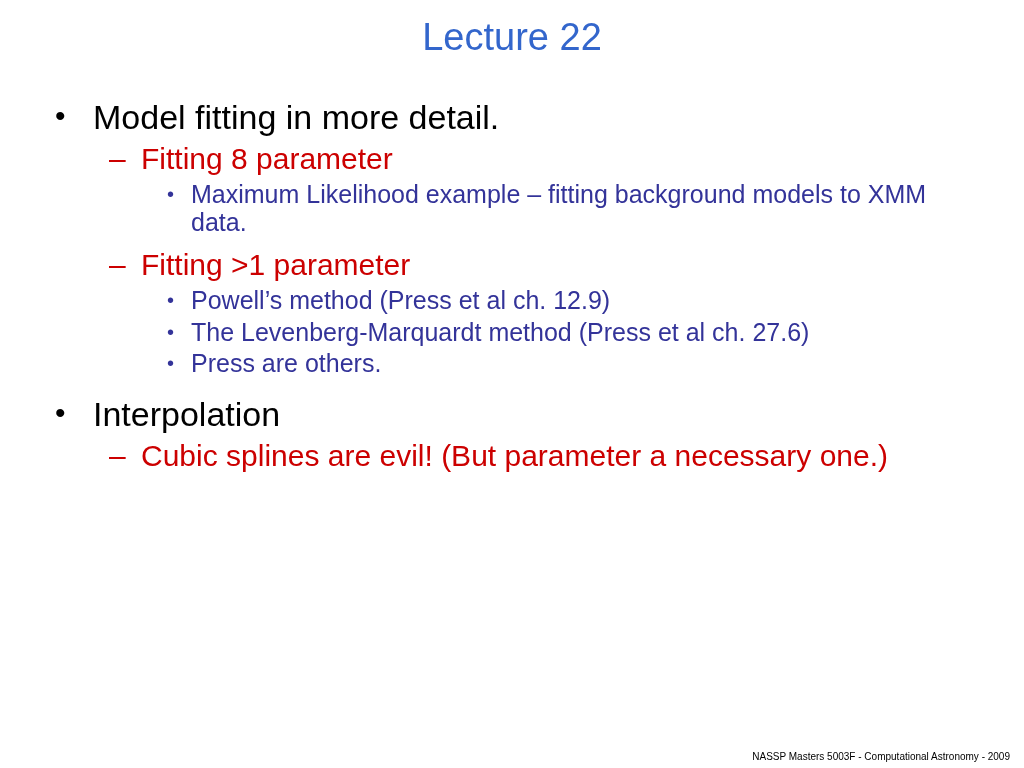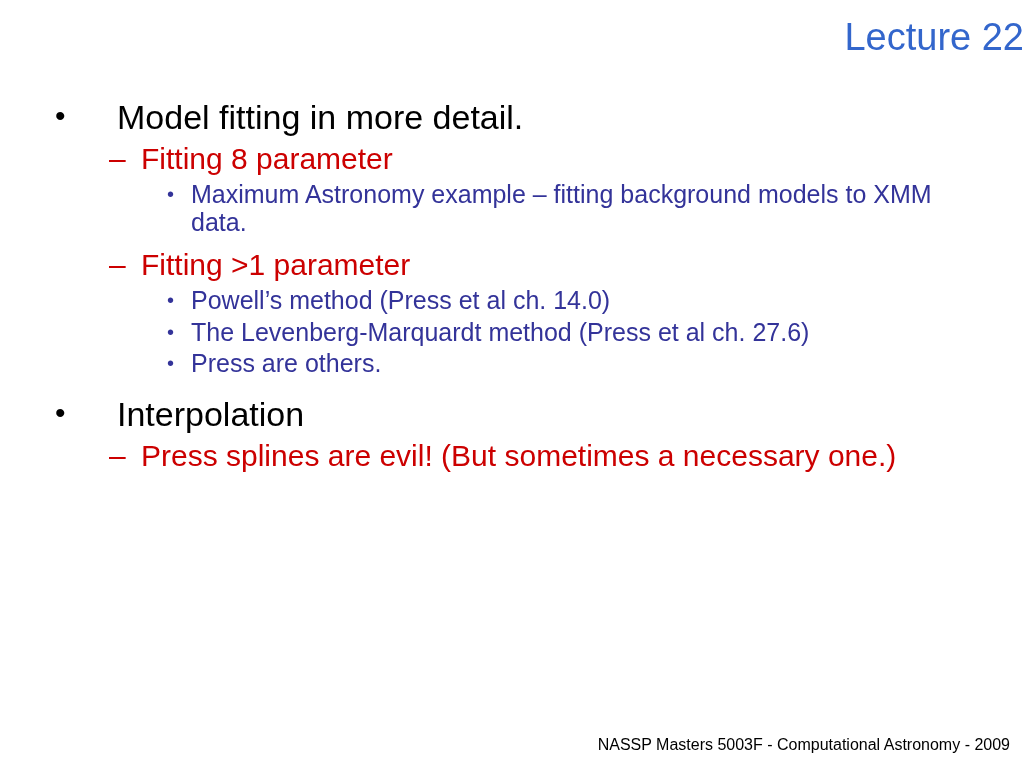--- a/index.html
+++ b/index.html
@@ -22,7 +22,7 @@
     box-sizing: border-box;
   }
   .slide-title {
-    text-align: right;
+    text-align: center;
     color: #3366cc;
     font-size: 38px;
     font-weight: normal;

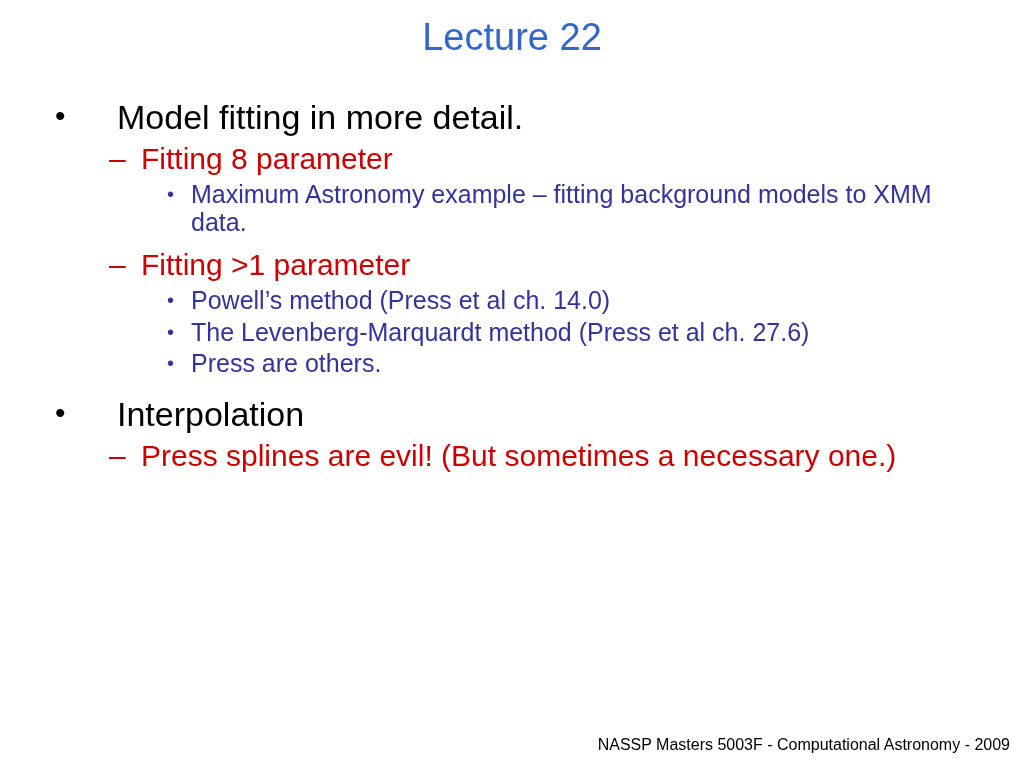--- a/index.html
+++ b/index.html
@@ -53,7 +53,6 @@
   }
   .l1 .text {
     flex: 1;
-    margin-left: 24px;
   }
 
   

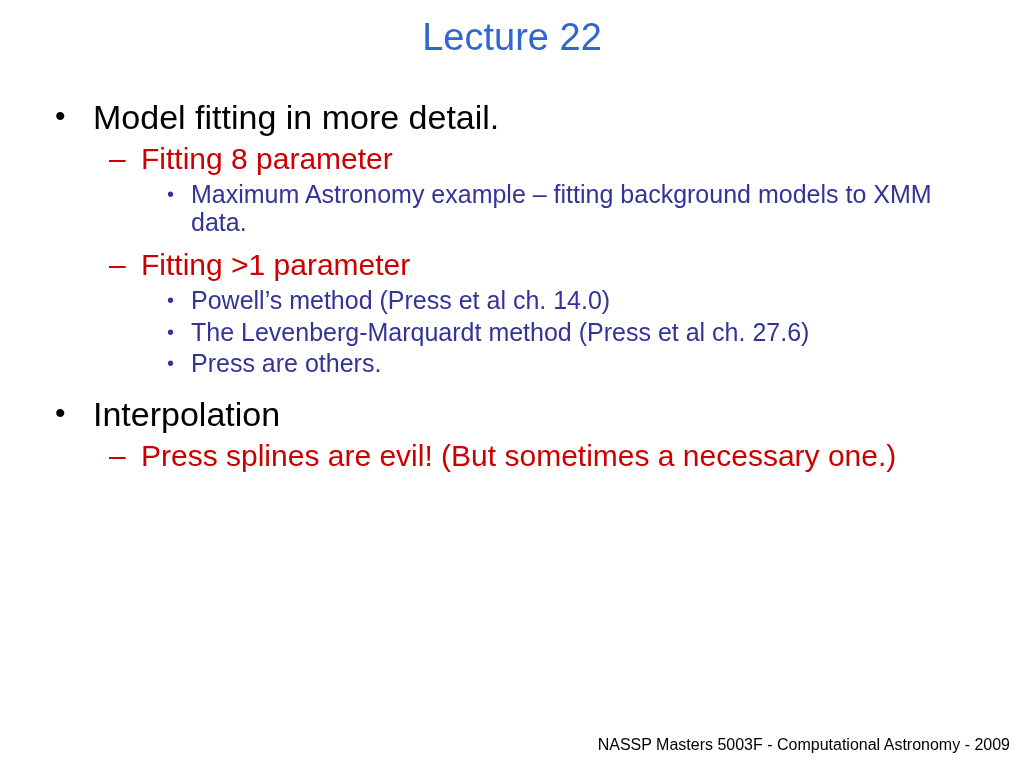--- a/index.html
+++ b/index.html
@@ -126,7 +126,7 @@
 
     <div class="l3">
       <span class="marker">•</span>
-      <span class="text">Maximum Astronomy example – fitting background models to XMM data.</span>
+      <span class="text">Maximum Likelihood example – fitting background models to XMM data.</span>
     </div>
 
     <div class="gap-small"></div>

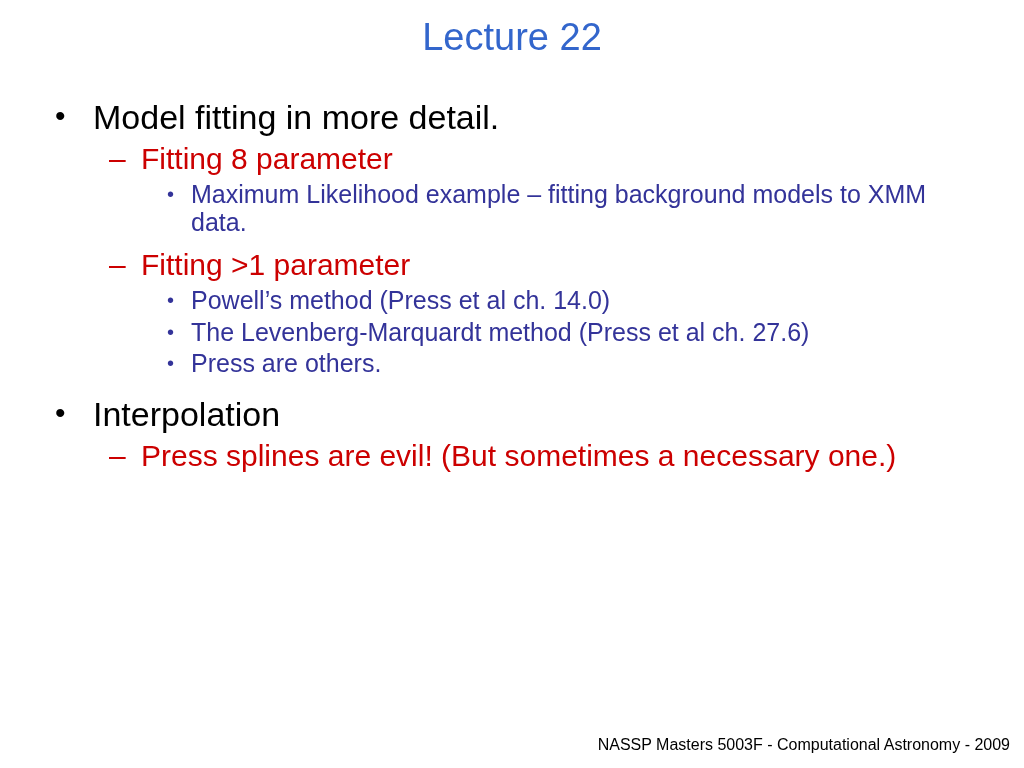--- a/index.html
+++ b/index.html
@@ -138,7 +138,7 @@
 
     <div class="l3">
       <span class="marker">•</span>
-      <span class="text">Powell’s method (Press et al ch. 14.0)</span>
+      <span class="text">Powell’s method (Press et al ch. 12.9)</span>
     </div>
 
     <div class="l3">

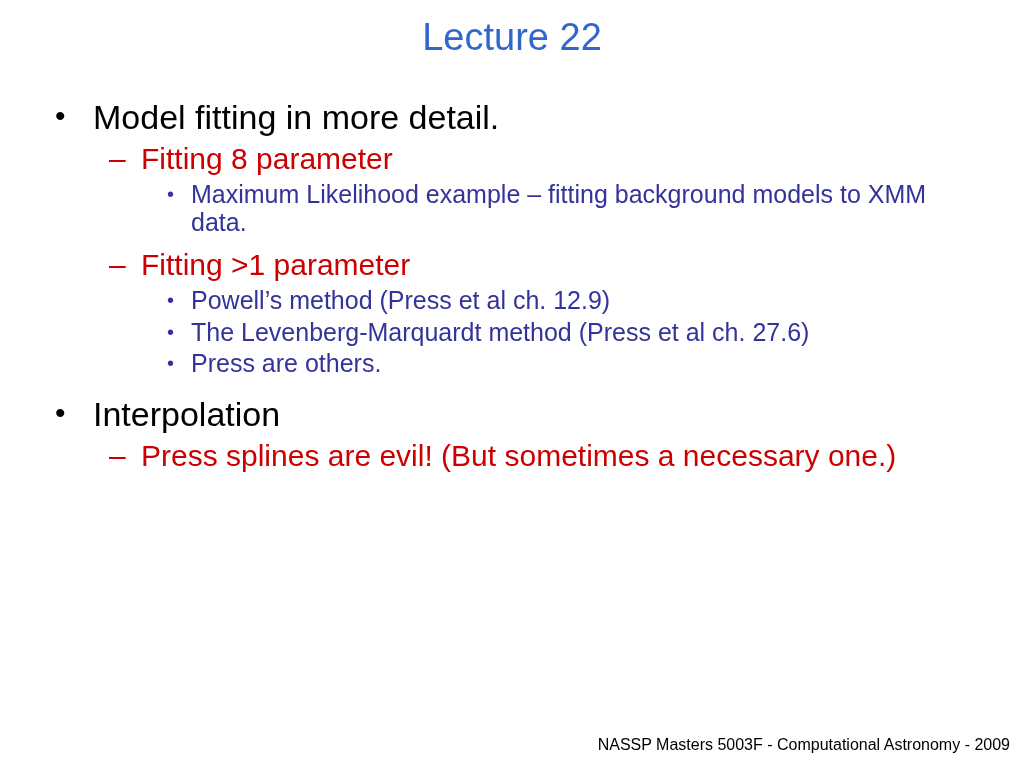--- a/index.html
+++ b/index.html
@@ -160,7 +160,7 @@
 
     <div class="l2">
       <span class="marker">–</span>
-      <span class="text">Press splines are evil! (But sometimes a necessary one.)</span>
+      <span class="text">Cubic splines are evil! (But parameter a necessary one.)</span>
     </div>
 
   </div>

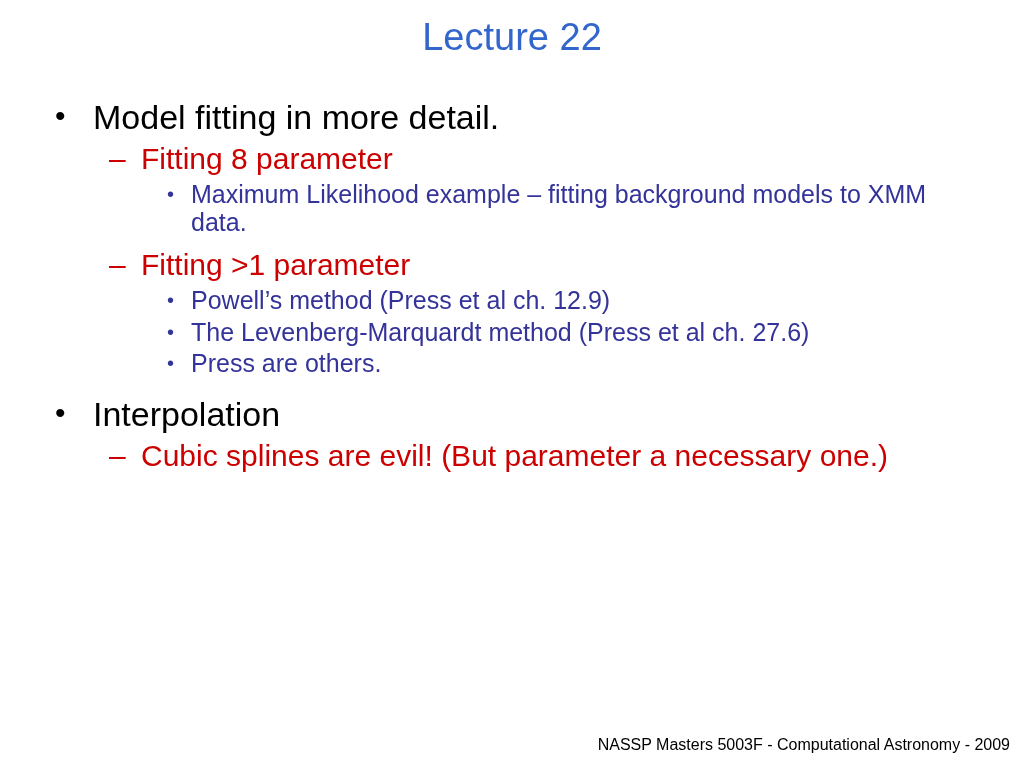--- a/index.html
+++ b/index.html
@@ -99,8 +99,8 @@
   .footer {
     position: absolute;
     right: 14px;
-    bottom: 14px;
-    font-size: 16px;
+    bottom: 6px;
+    font-size: 10px;
     color: #000000;
     font-family: "Liberation Sans", sans-serif;
   }

